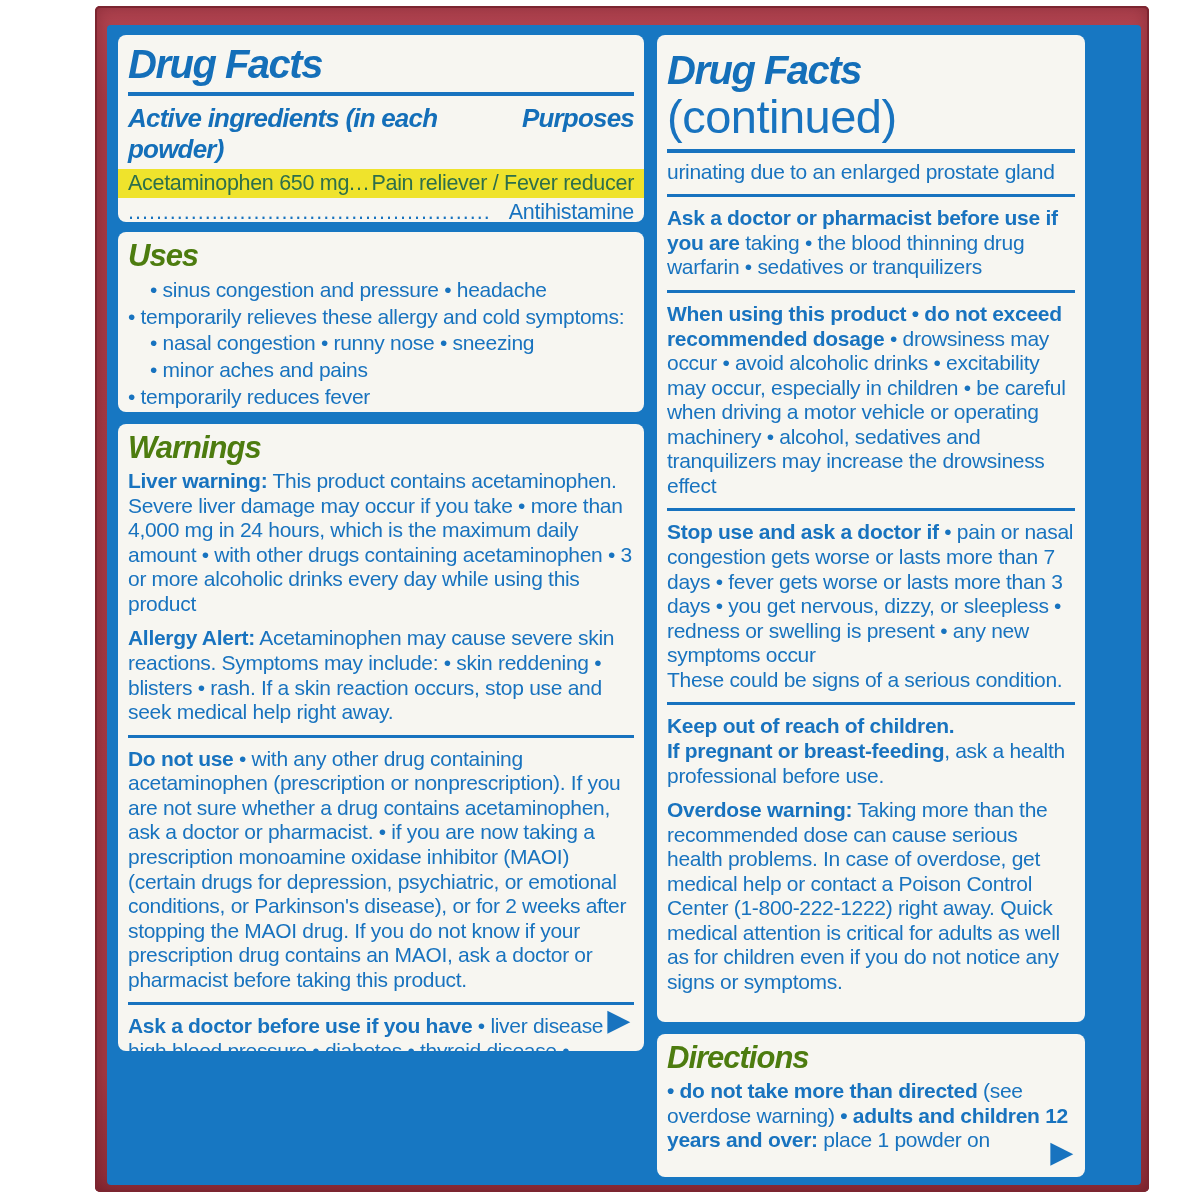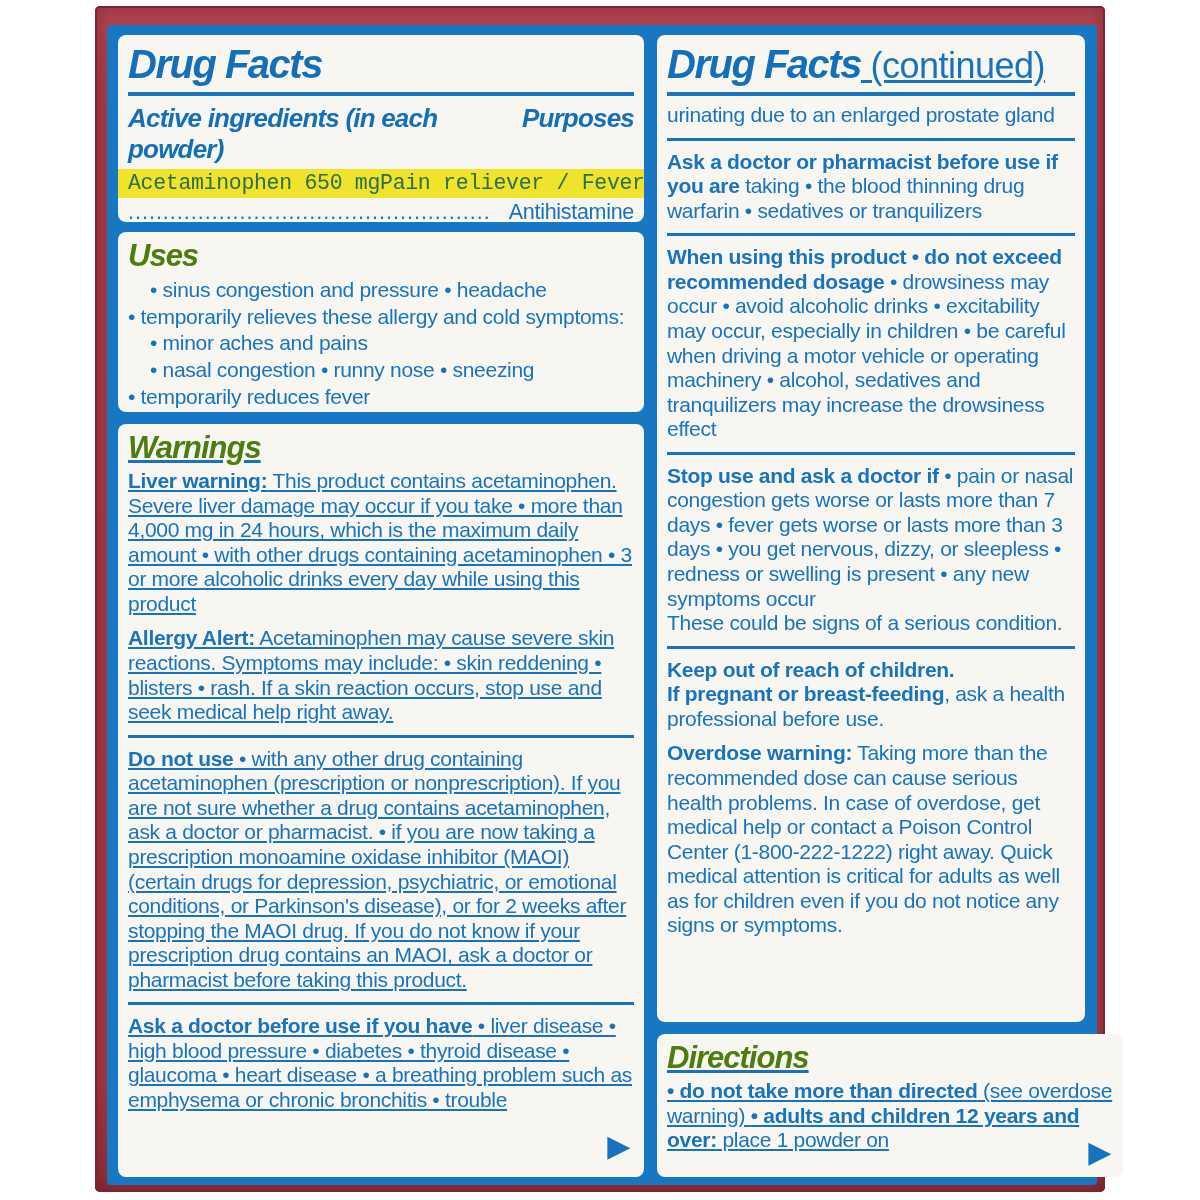--- a/index.html
+++ b/index.html
@@ -14,6 +14,7 @@
     background:linear-gradient(180deg,#b04350 0%,#a63a45 8%,#a23944 90%,#8e2d38 100%);
     border-radius:5px;
     box-shadow:inset 0 0 0 2px #7c2530, inset 0 0 18px rgba(60,0,12,.35);
+    padding-left:44px;
   }
   .panel{
     position:absolute;left:12px;top:19px;right:8px;bottom:7px;

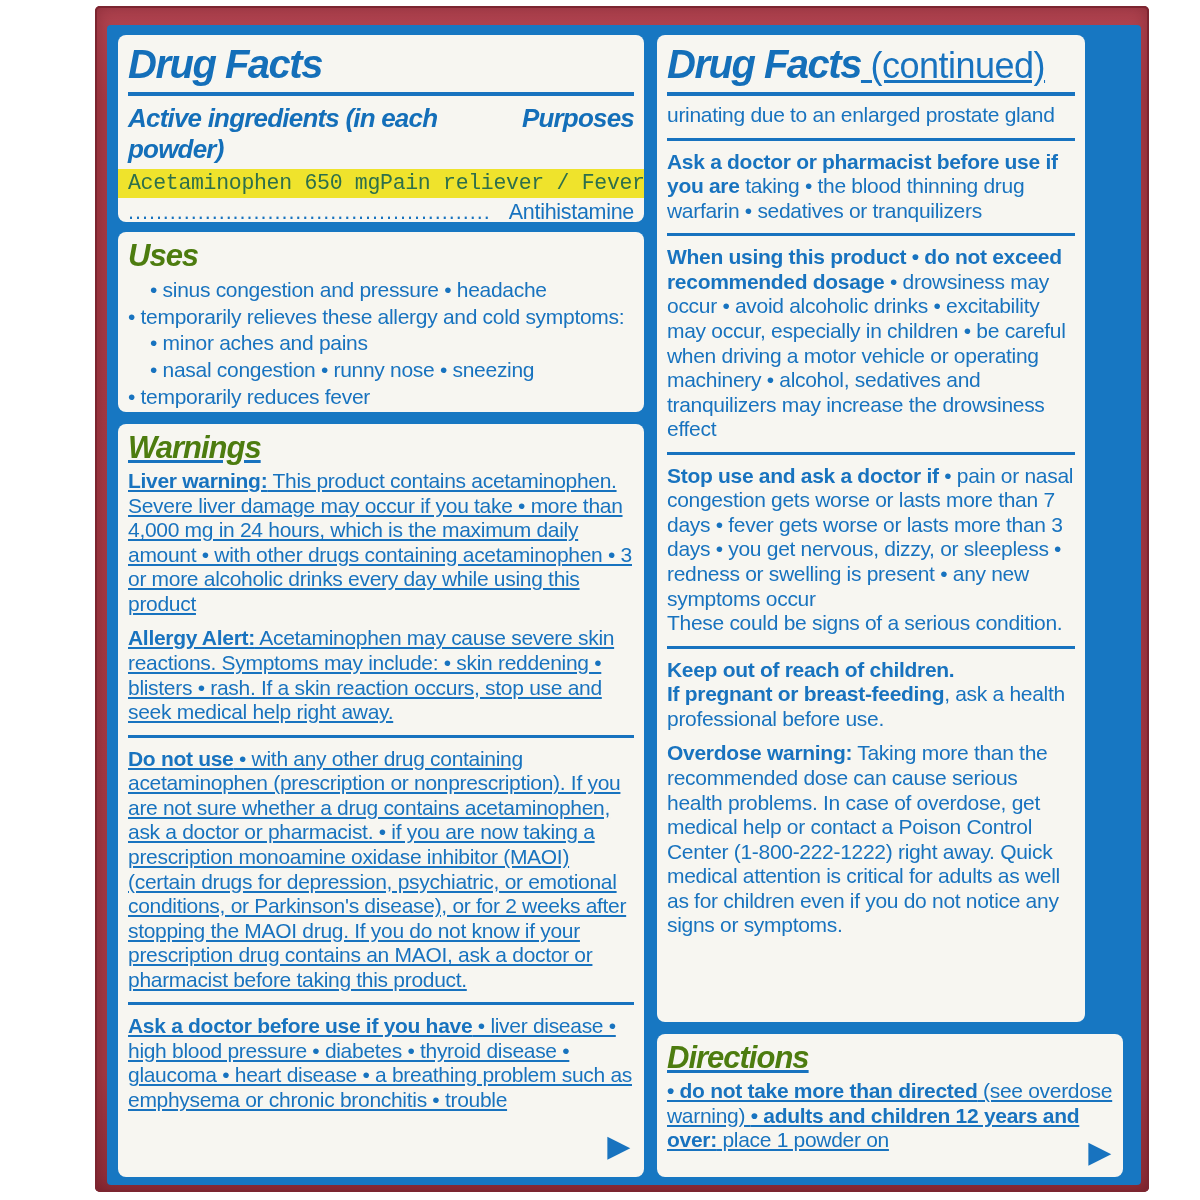--- a/index.html
+++ b/index.html
@@ -41,7 +41,7 @@
   }
   .title-xl .suffix{
     font-style:normal;font-weight:400;letter-spacing:-0.5px;
-    font-size:36px;color:#1873bf;text-decoration:underline;
+    font-size:47px;color:#1873bf;
   }
   .rule-thick{border:none;border-top:4px solid #1873bf;margin:7px 0 7px;}
   .rule{border:none;border-top:3px solid #1873bf;margin:9px 0;}

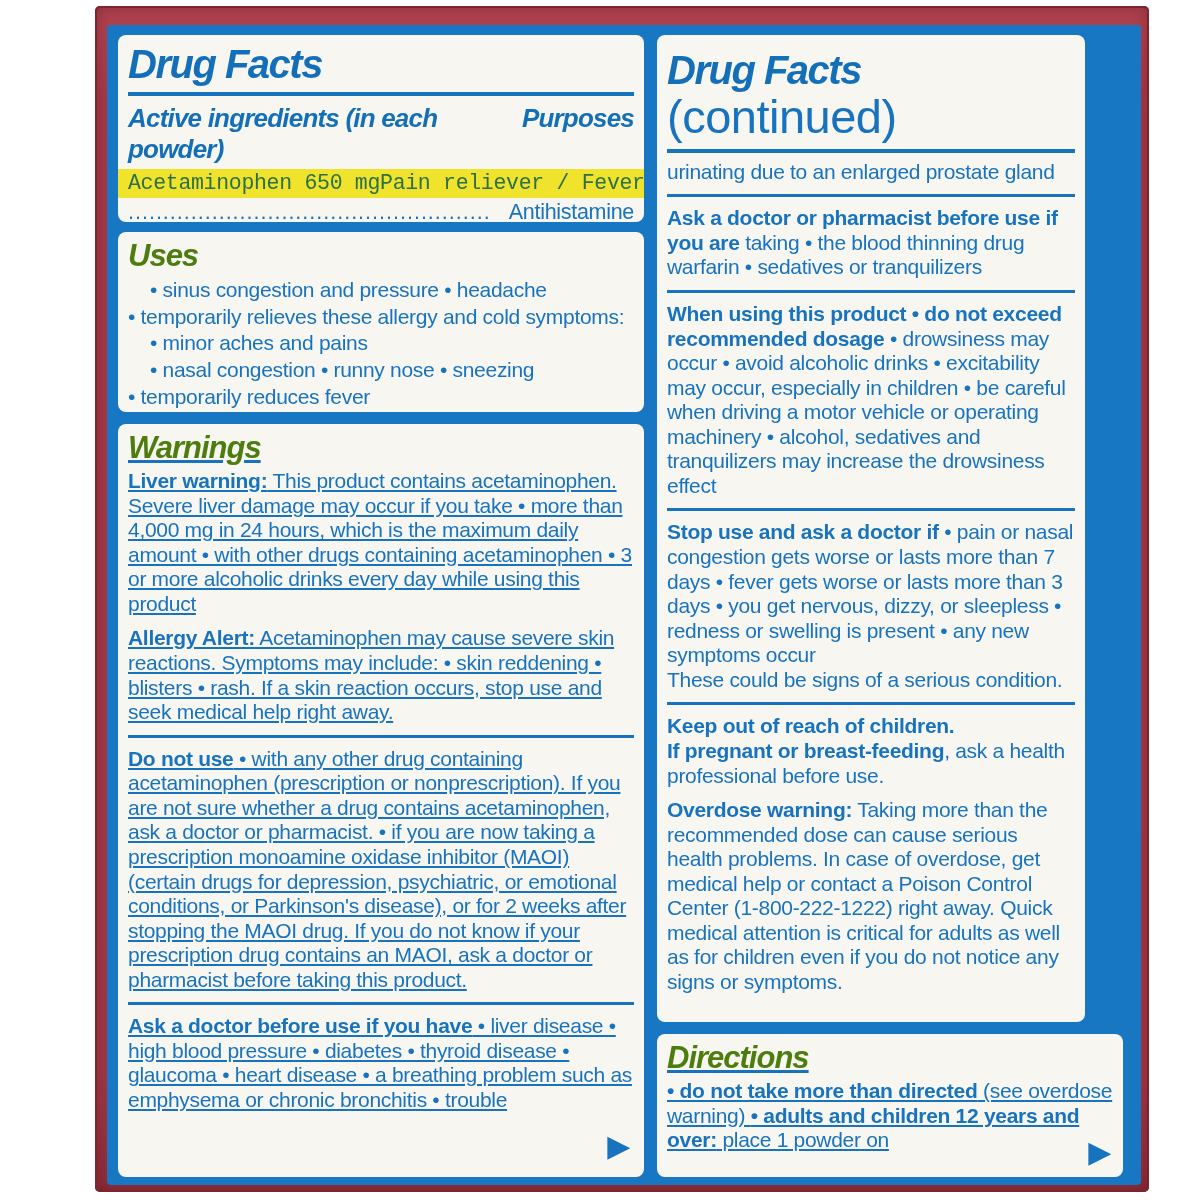--- a/index.html
+++ b/index.html
@@ -61,7 +61,7 @@
   }
   .ing-row.hl{
     background:#efe32c;color:#2d6f4b;
-    margin:0 -10px;padding:0 10px;font-family:Liberation Mono, monospace;
+    margin:0 -10px;padding:0 10px;
   }
   .title{
     font-size:31px;font-weight:bold;font-style:italic;

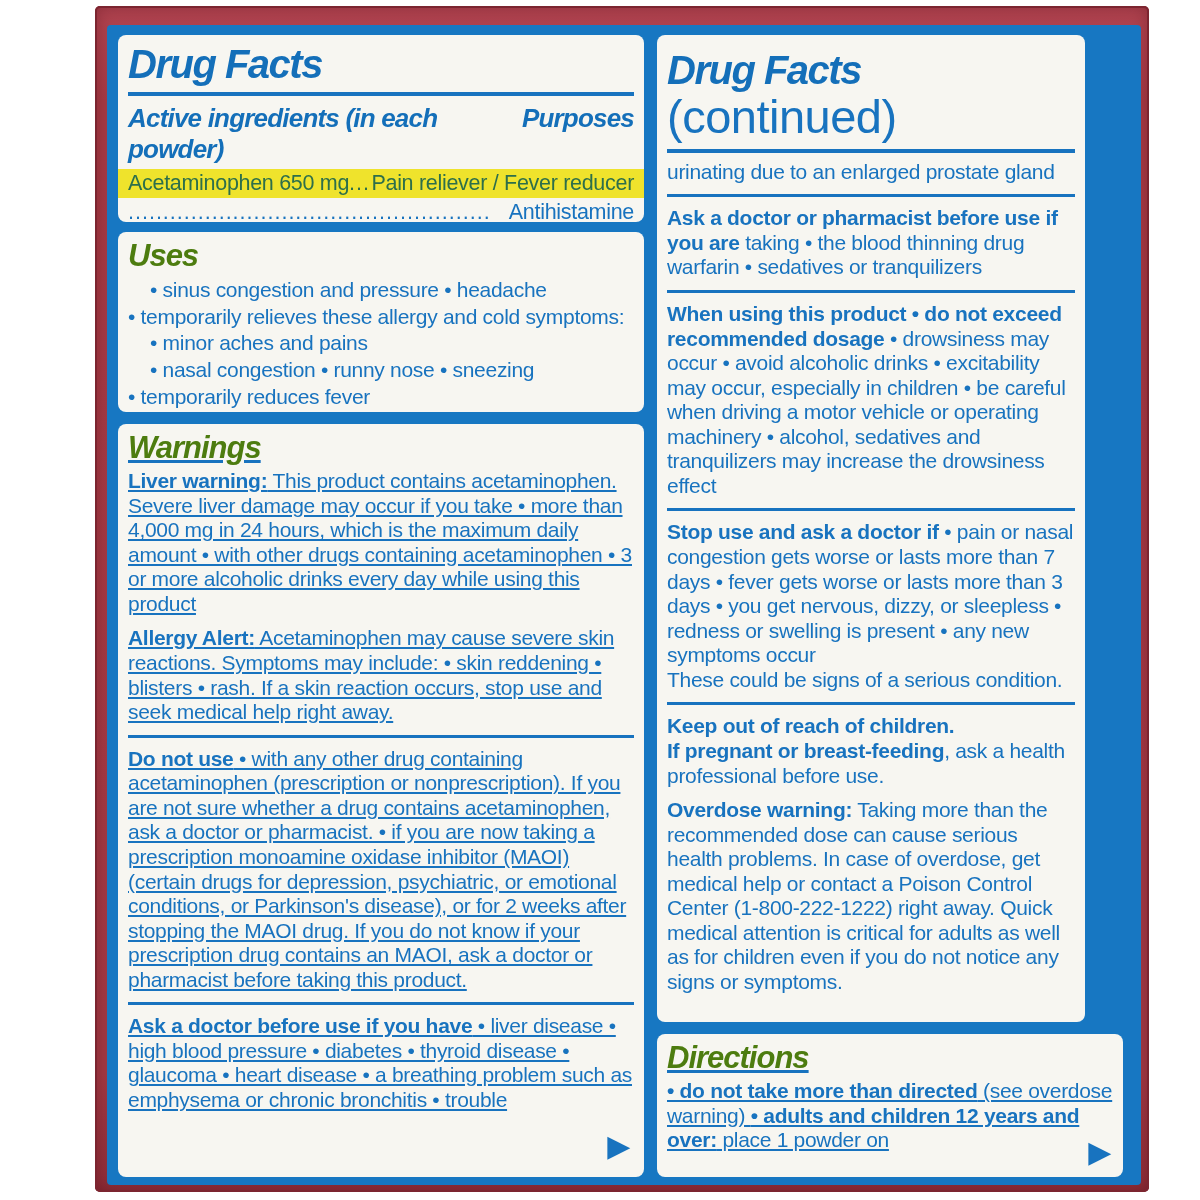--- a/index.html
+++ b/index.html
@@ -108,8 +108,8 @@
       <div class="title">Uses</div>
       <div class="uses-line uses-sub">• sinus congestion and pressure  • headache</div>
       <div class="uses-line">• temporarily relieves these allergy and cold symptoms:</div>
+      <div class="uses-line uses-sub">• nasal congestion  • runny nose  • sneezing</div>
       <div class="uses-line uses-sub">• minor aches and pains</div>
-      <div class="uses-line uses-sub">• nasal congestion  • runny nose  • sneezing</div>
       <div class="uses-line">• temporarily reduces fever</div>
     </div>
 

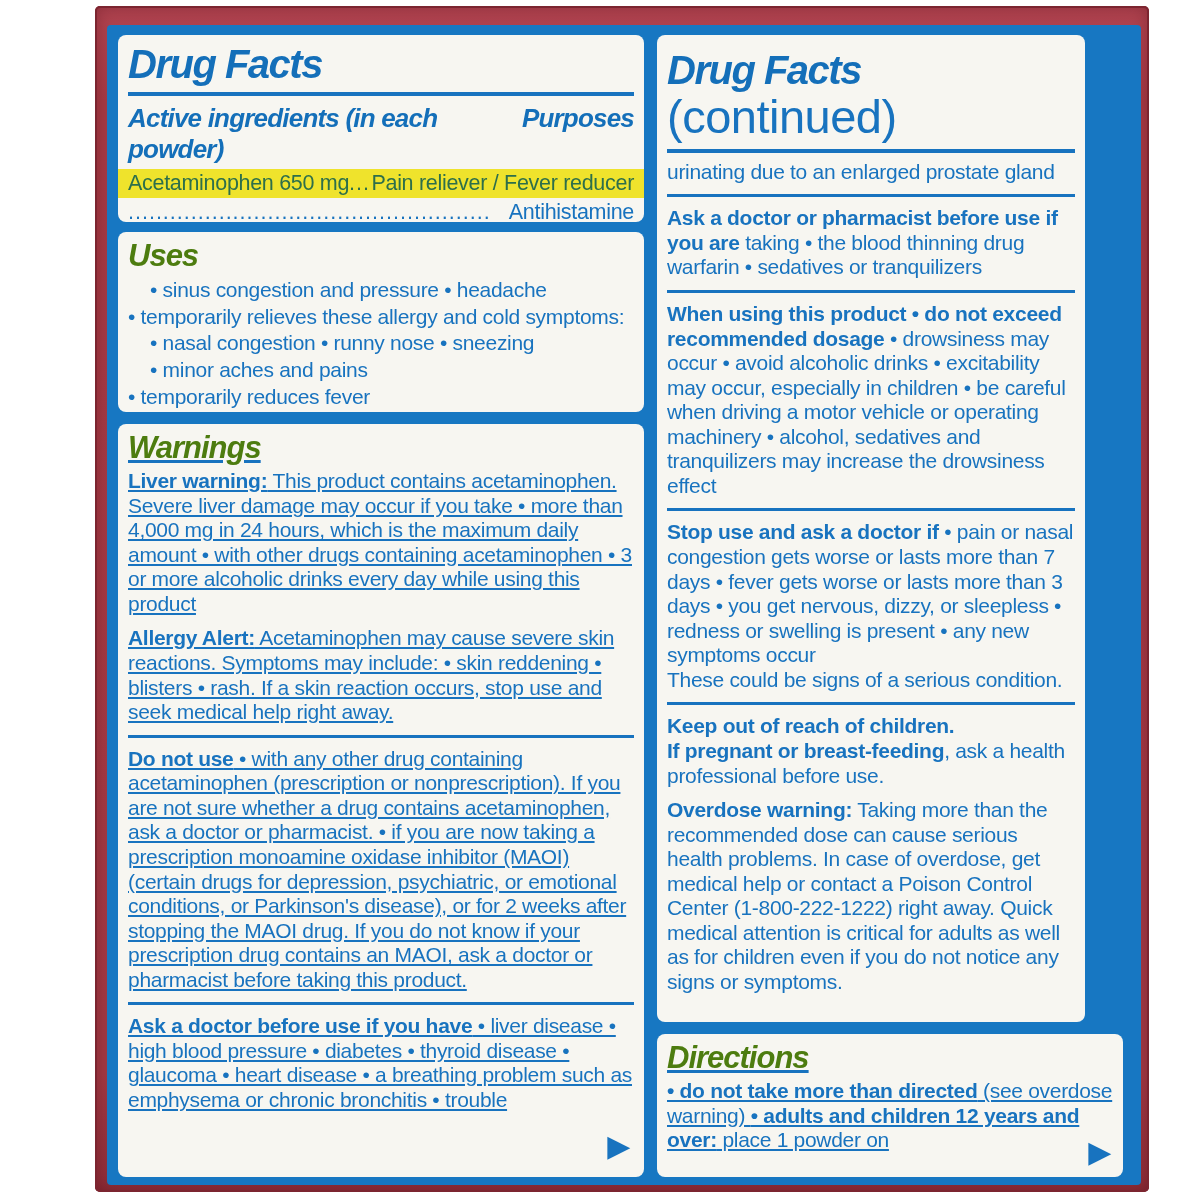--- a/index.html
+++ b/index.html
@@ -29,7 +29,7 @@
   
   .box-facts{left:11px;top:10px;width:526px;height:187px;}
   .box-uses{left:11px;top:207px;width:526px;height:180px;}
-  .box-warnings{left:11px;top:399px;width:526px;height:753px;text-decoration:underline;}
+  .box-warnings{left:11px;top:399px;width:526px;height:627px;}
   
   .box-continued{left:550px;top:10px;width:428px;height:987px;}
   .box-directions{left:550px;top:1009px;width:466px;height:143px;text-decoration:underline;}

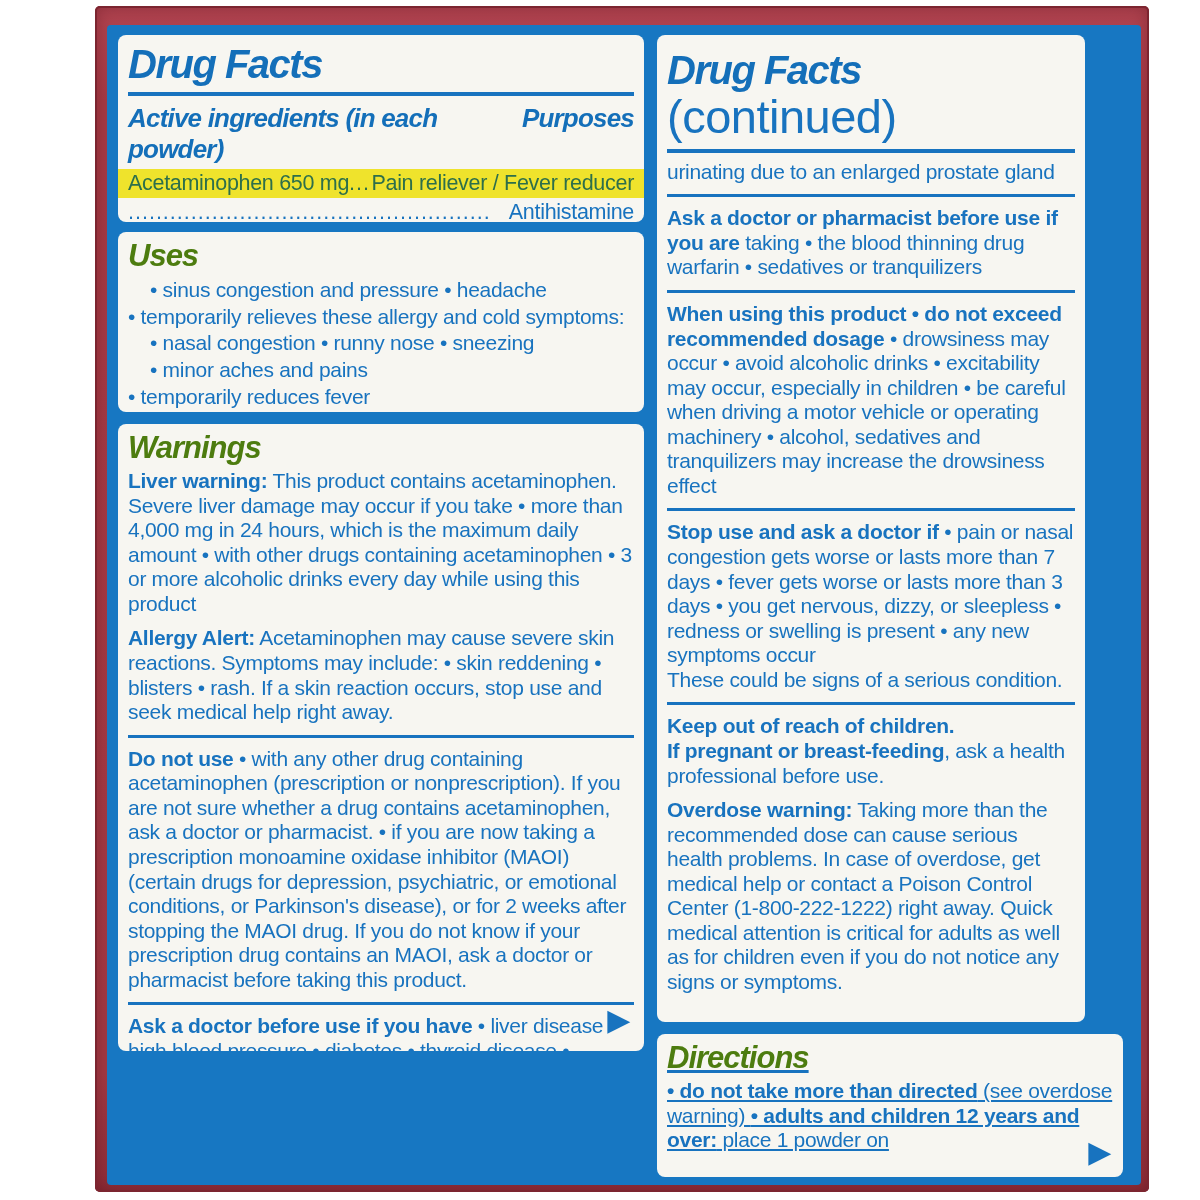--- a/index.html
+++ b/index.html
@@ -32,7 +32,7 @@
   .box-warnings{left:11px;top:399px;width:526px;height:627px;}
   
   .box-continued{left:550px;top:10px;width:428px;height:987px;}
-  .box-directions{left:550px;top:1009px;width:466px;height:143px;text-decoration:underline;}
+  .box-directions{left:550px;top:1009px;width:428px;height:143px;}
 
   .title-xl{
     font-size:40px;font-weight:bold;font-style:italic;

